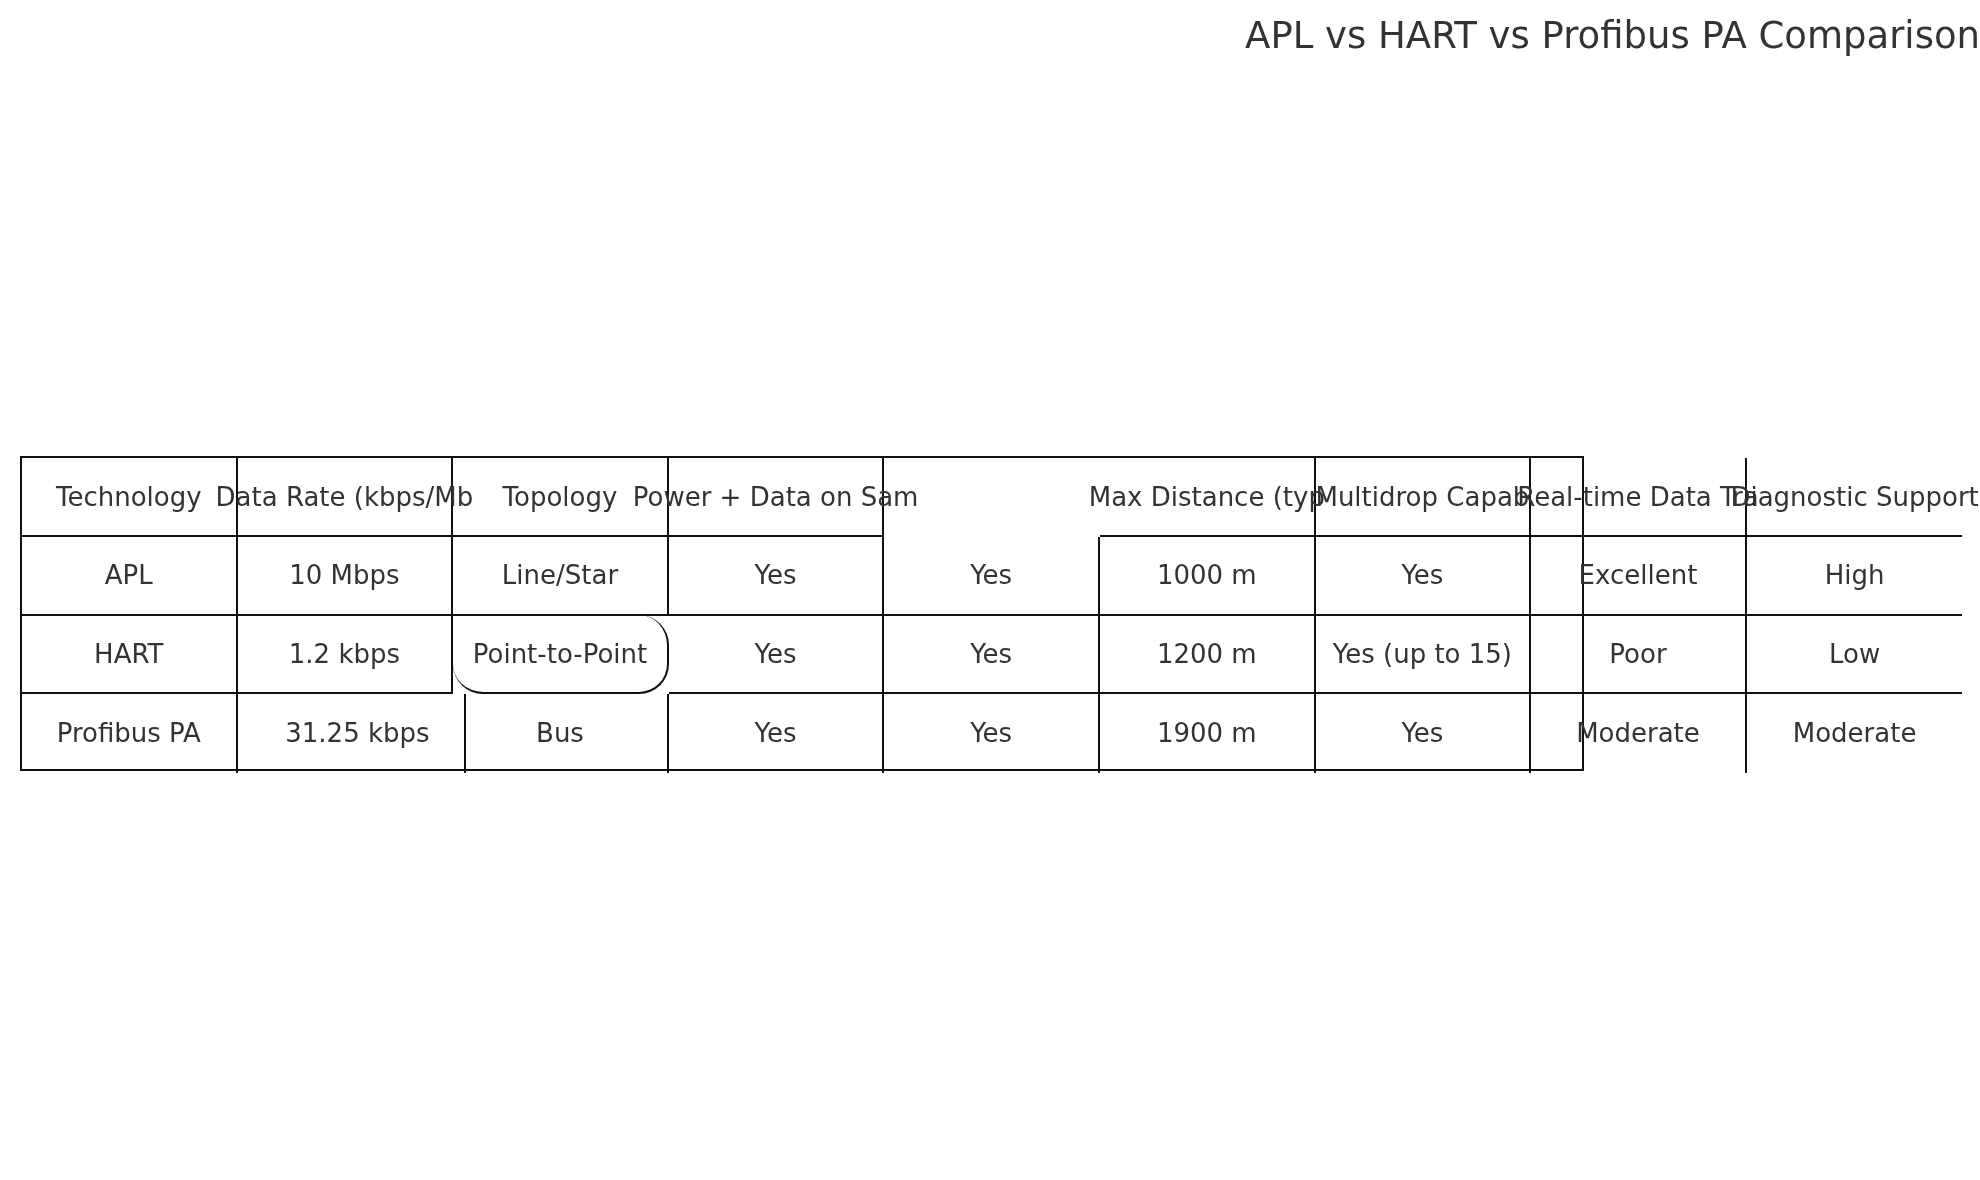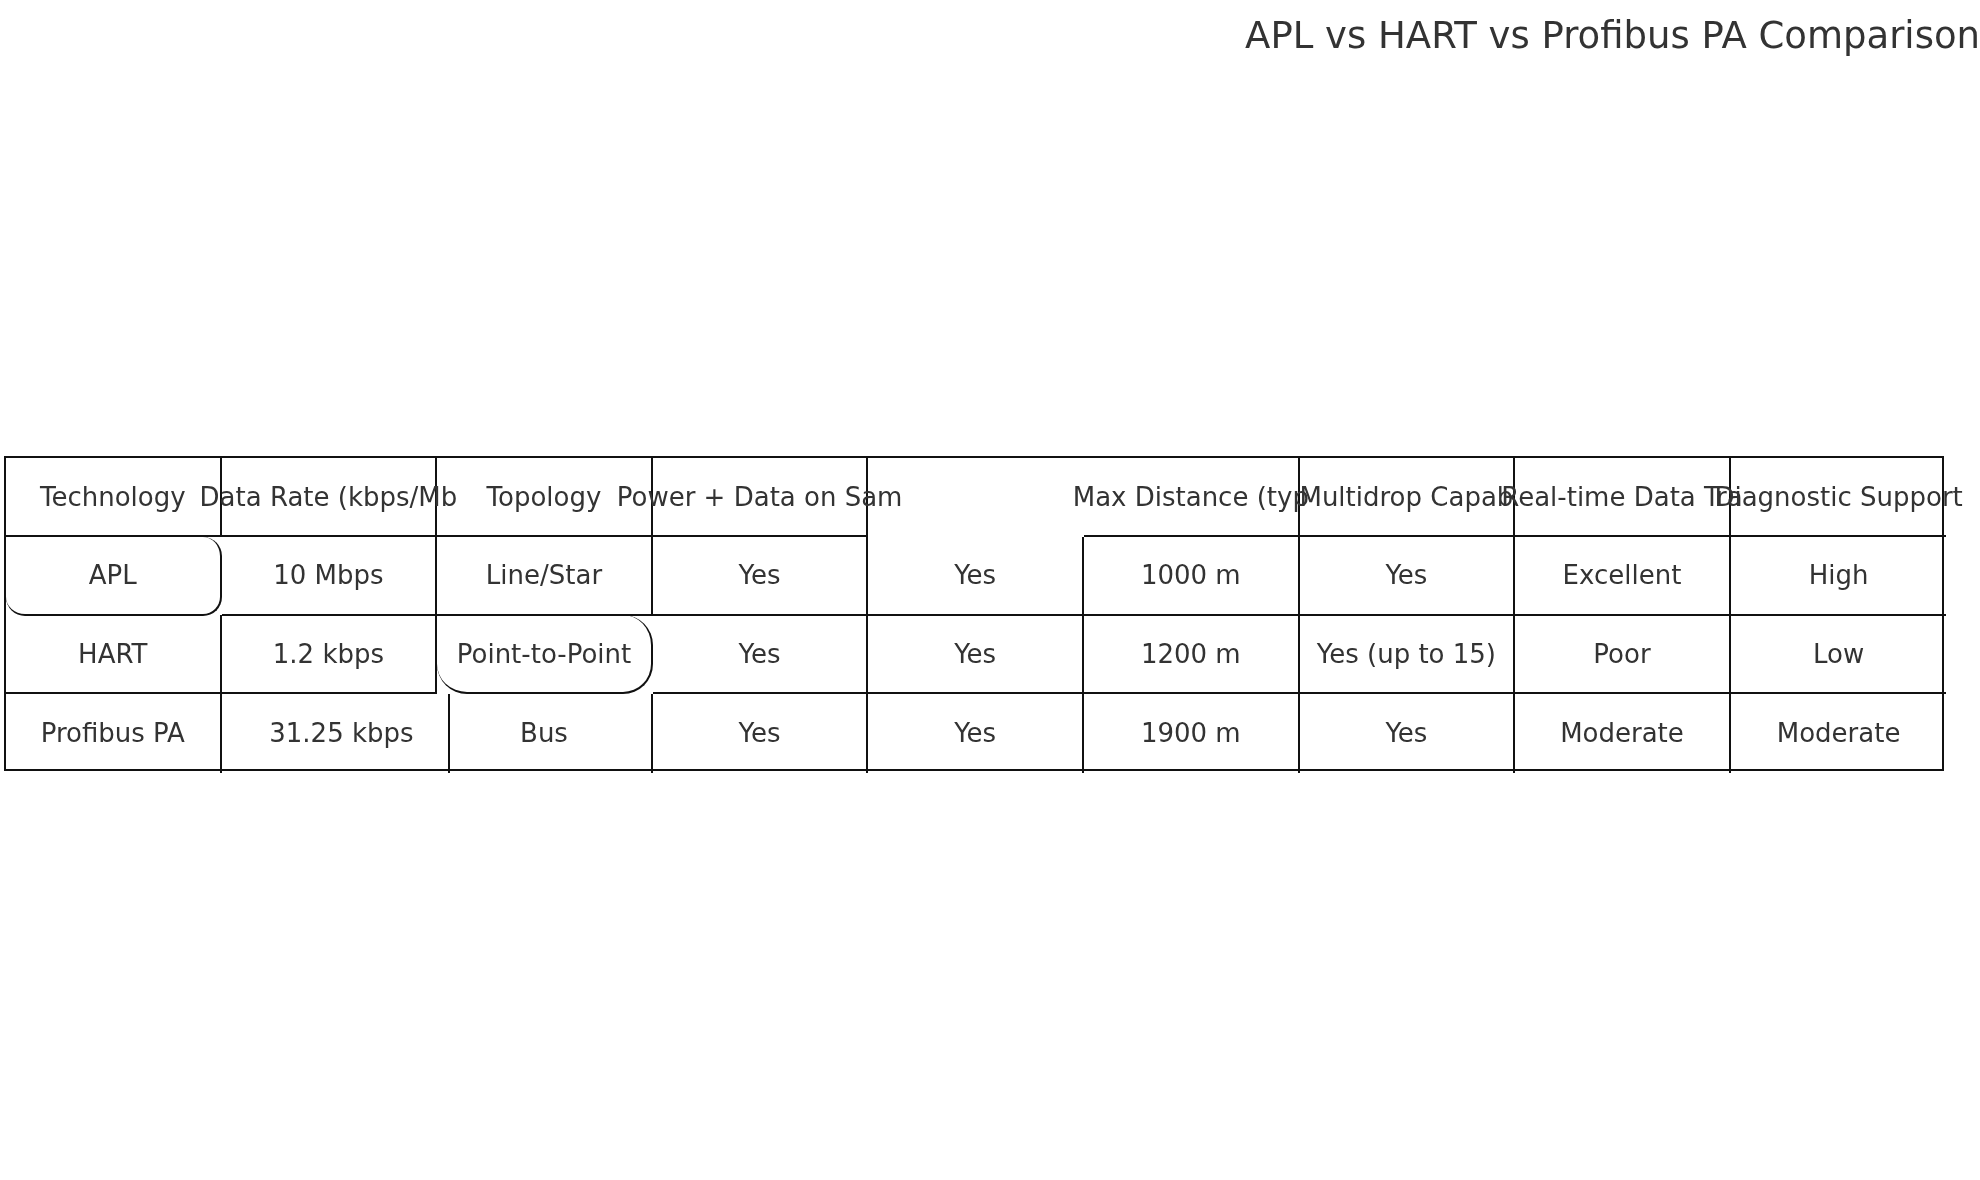--- a/index.html
+++ b/index.html
@@ -27,9 +27,9 @@
   }
   .table {
     position: absolute;
-    left: 4px;
+    left: 20px;
     top: 456px;
-    width: 1940px;
+    width: 1564px;
     height: 315px;
     border: 2.5px solid #111111;
     box-sizing: border-box;

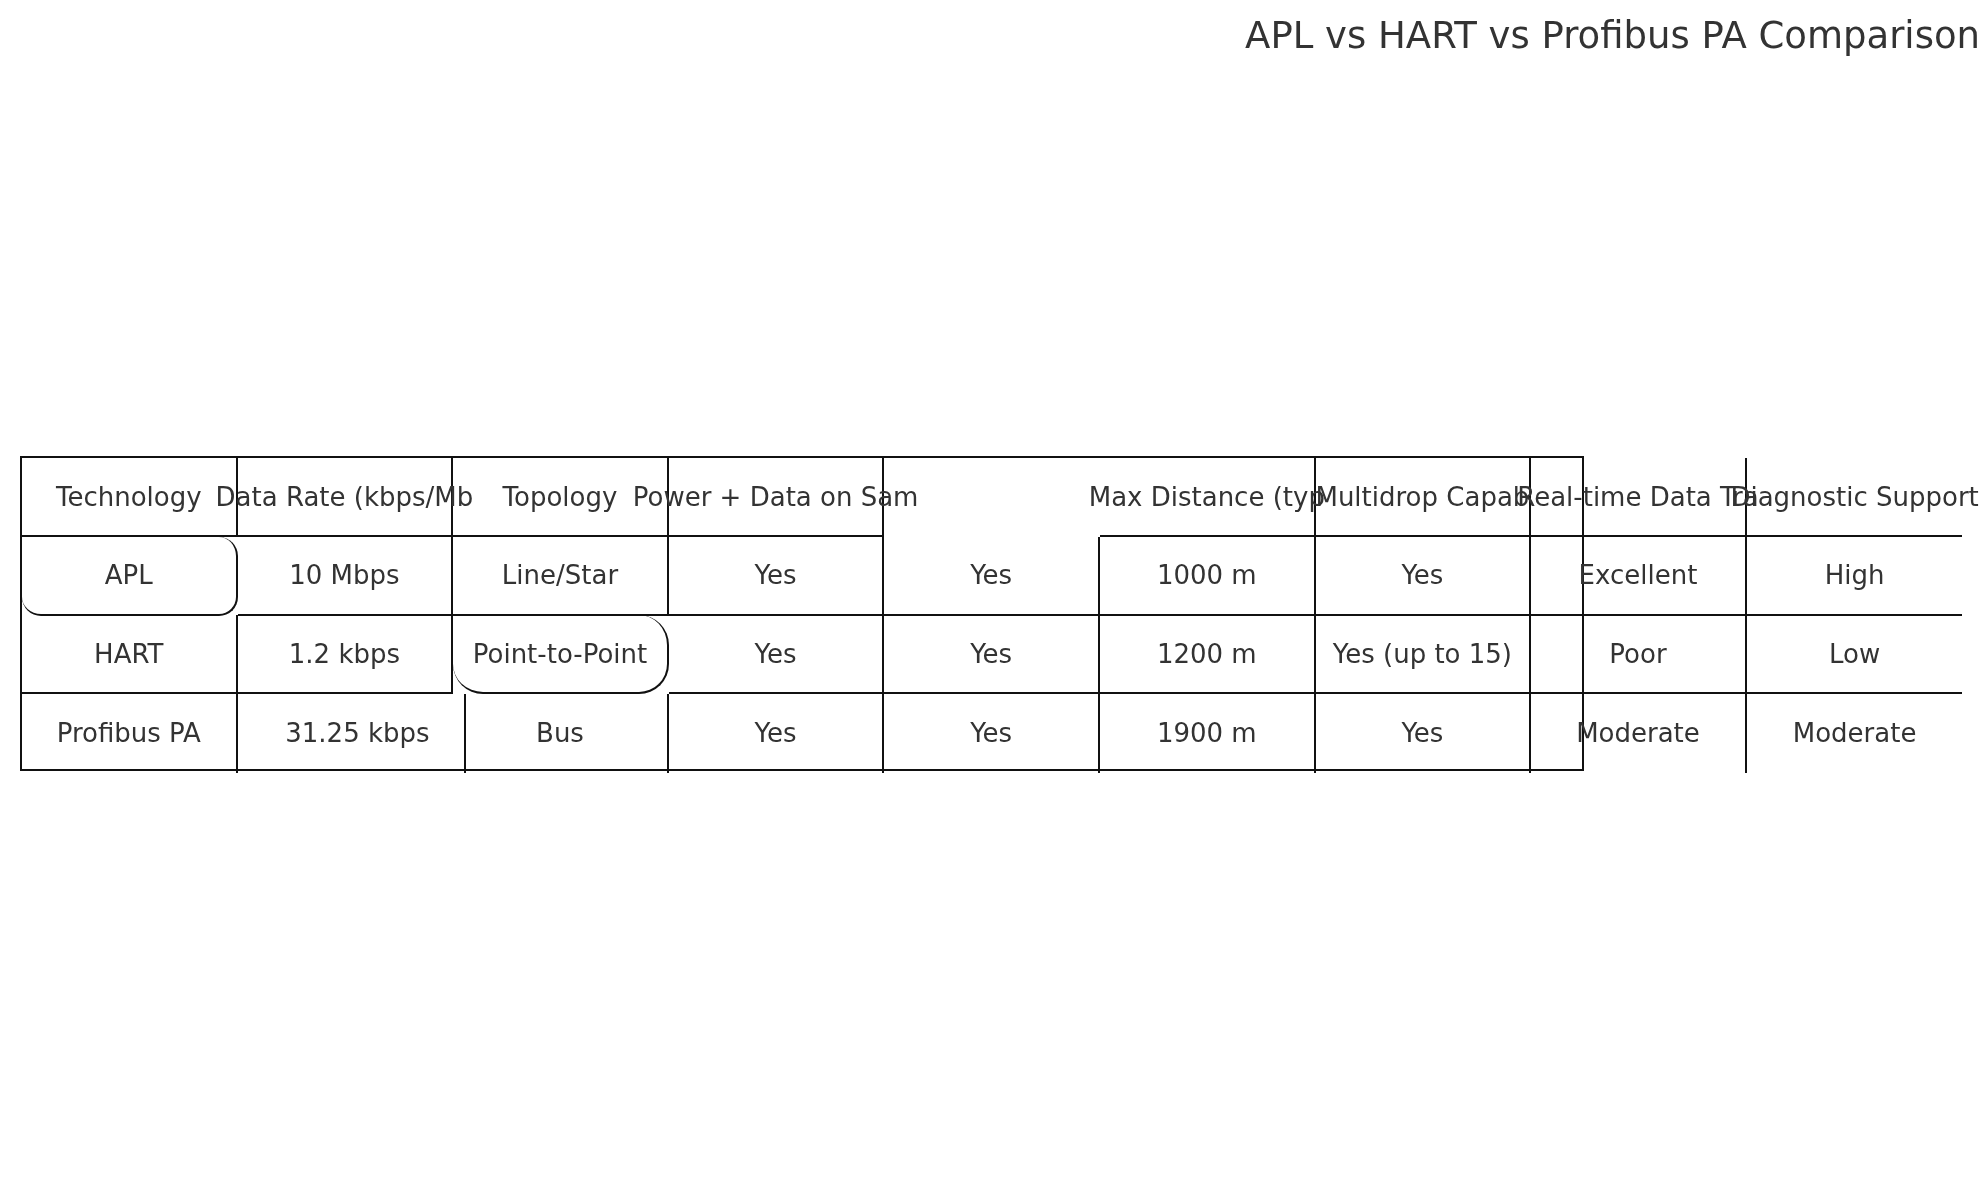--- a/index.html
+++ b/index.html
@@ -101,7 +101,7 @@
   </div>
 
   <div class="row" style="top:78.5px;">
-    <div class="cell" style="left:0px;border-radius:19px;">
+    <div class="cell" style="left:0px;">
         <span class="cell-text">APL</span>
       </div>
     <div class="cell" style="left:215.6px;">

